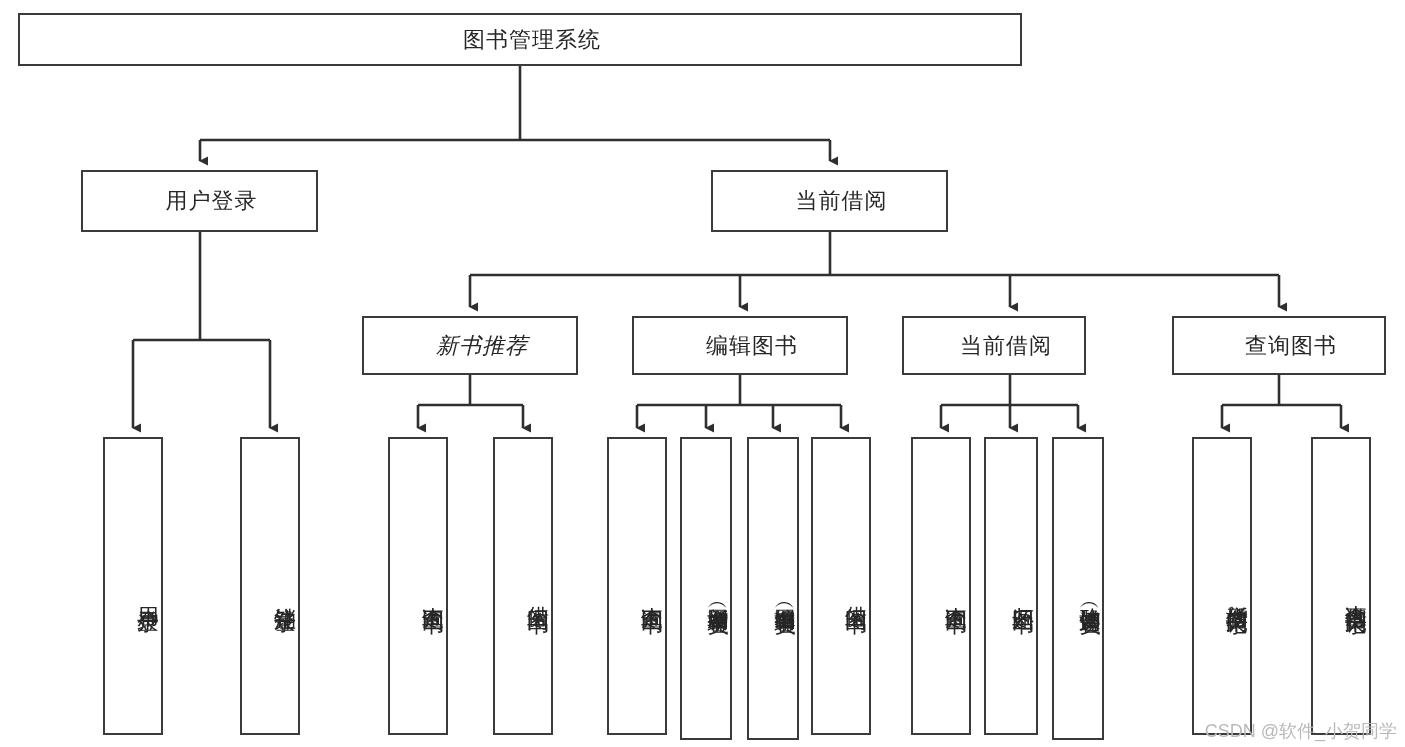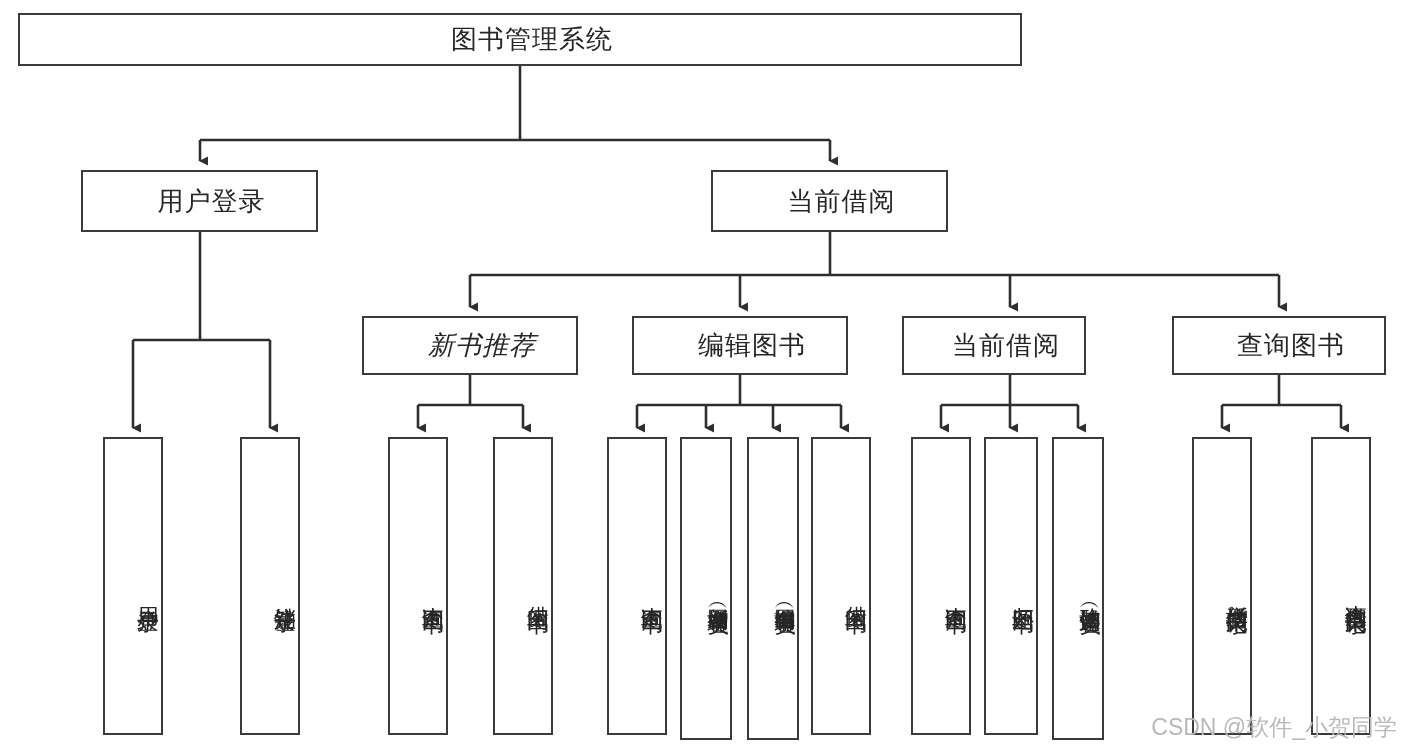--- a/index.html
+++ b/index.html
@@ -15,7 +15,7 @@
     display:flex;align-items:center;justify-content:center;
     color:#262626;
   }
-  .node.horiz{font-size:26px;letter-spacing:1px;padding-left:24px;}
+  .node.horiz{font-size:22px;letter-spacing:1px;padding-left:24px;}
   .node.vert{
     writing-mode:vertical-rl;text-orientation:upright;
     font-size:22px;line-height:1.18;letter-spacing:2px;

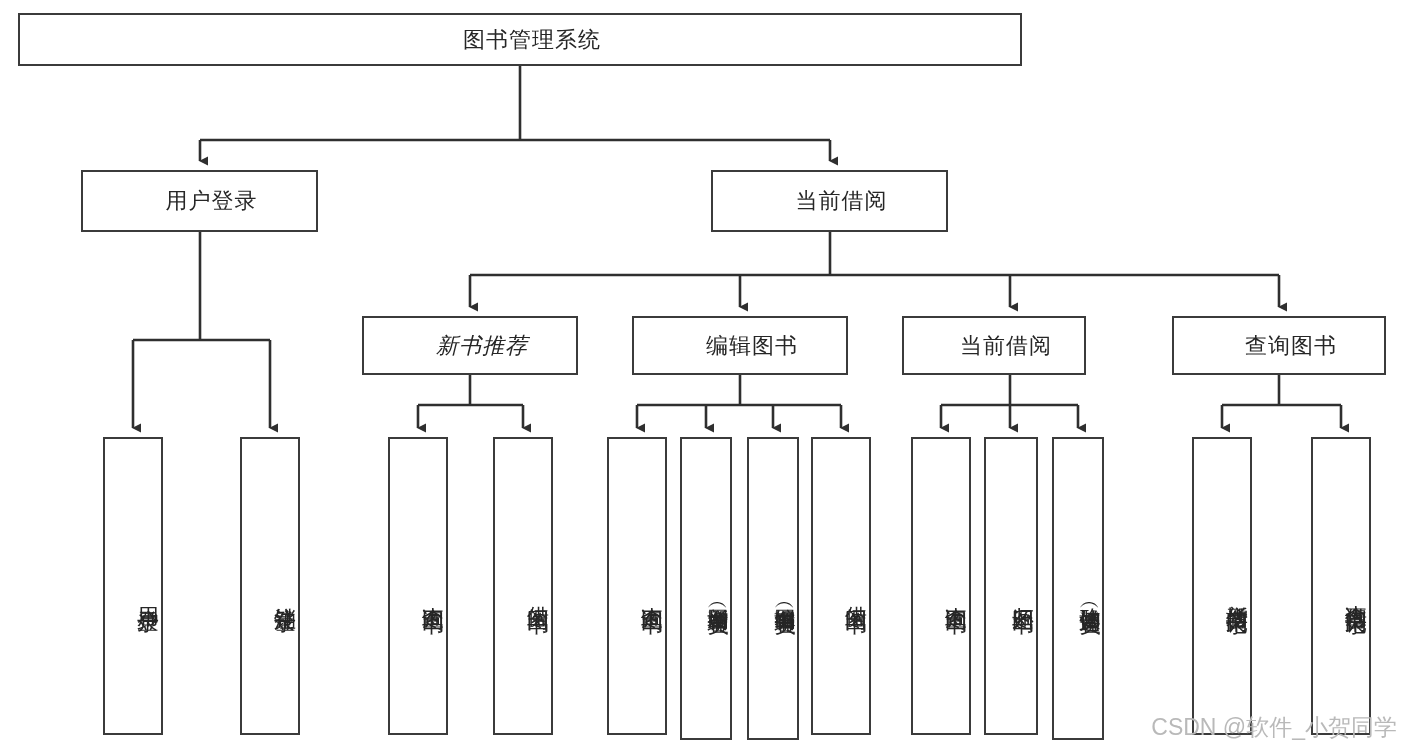--- a/index.html
+++ b/index.html
@@ -24,7 +24,7 @@
   .node.vert.narrow{font-size:21px;letter-spacing:1px;}
   .watermark{
     position:absolute;right:8px;bottom:4px;
-    font-size:23px;color:#b9b9b9;white-space:nowrap;
+    font-size:18px;color:#b9b9b9;white-space:nowrap;
     pointer-events:none;
   }
 </style>

